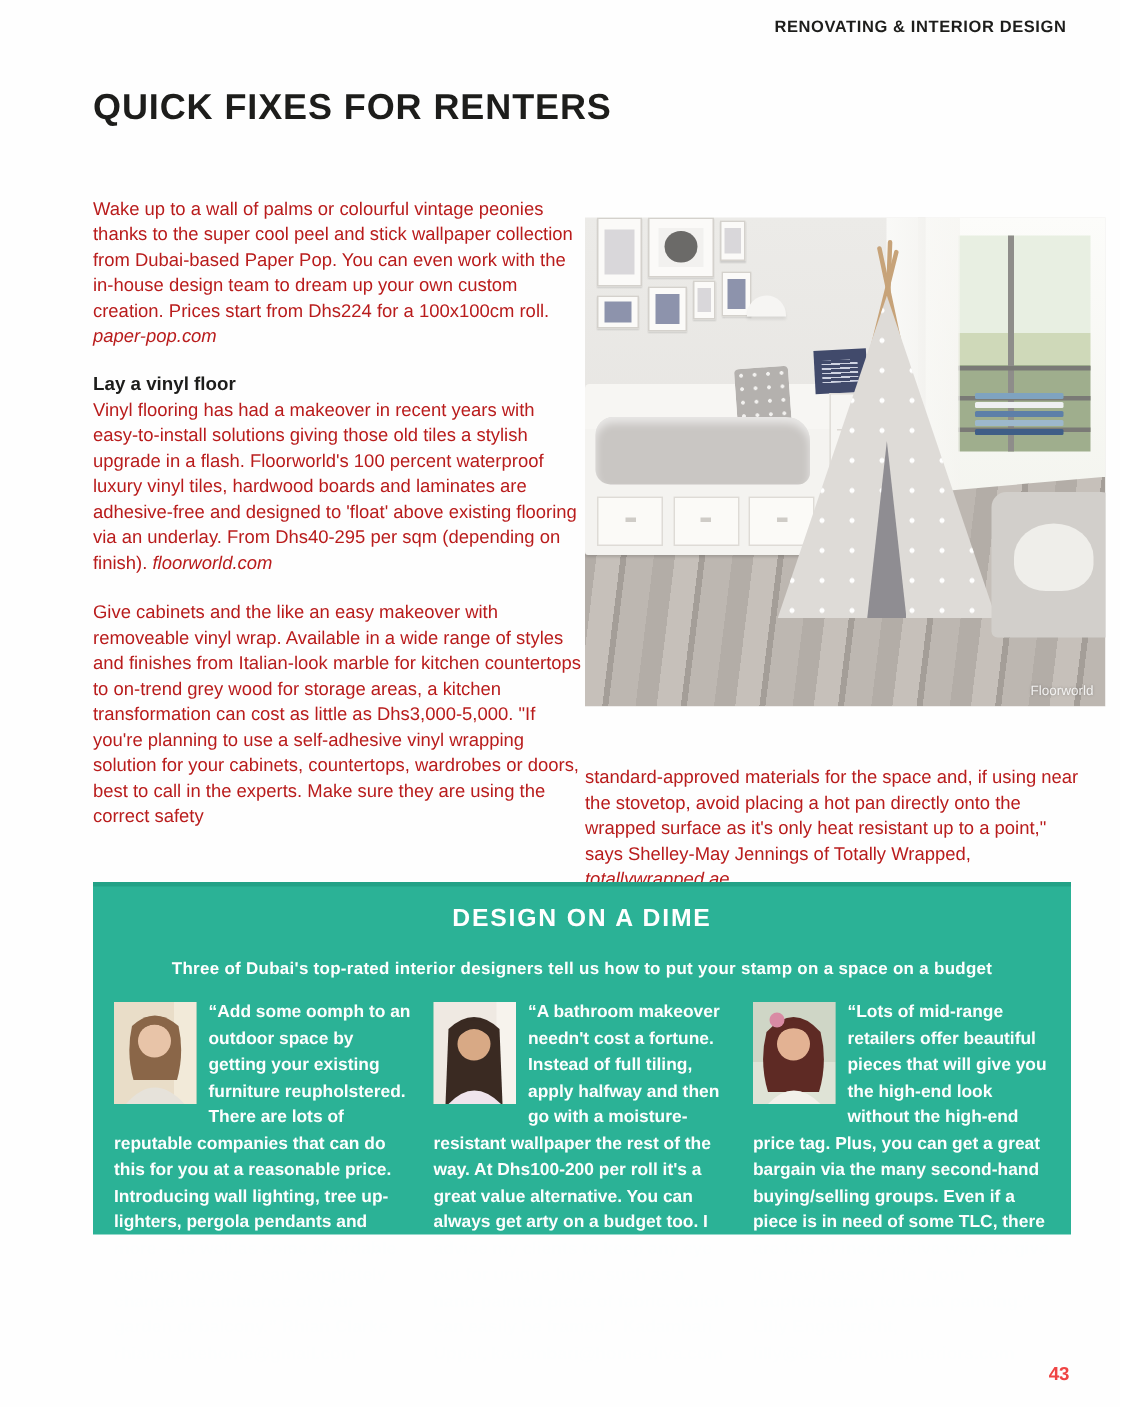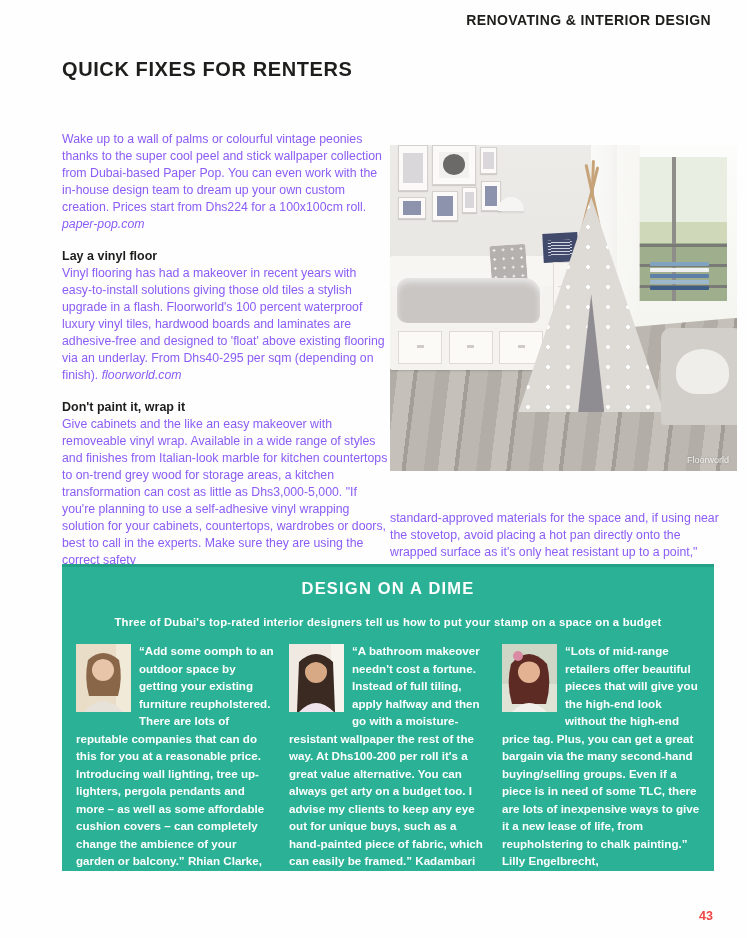--- a/index.html
+++ b/index.html
@@ -12,7 +12,7 @@
 
   .kicker {
     position:absolute; top:12px; right:36px;
-    font-size:14px; font-weight:700; letter-spacing:.4px; color:#1d1d1b;
+    font-size:11px; font-weight:700; letter-spacing:.4px; color:#1d1d1b;
   }
 
   .title {

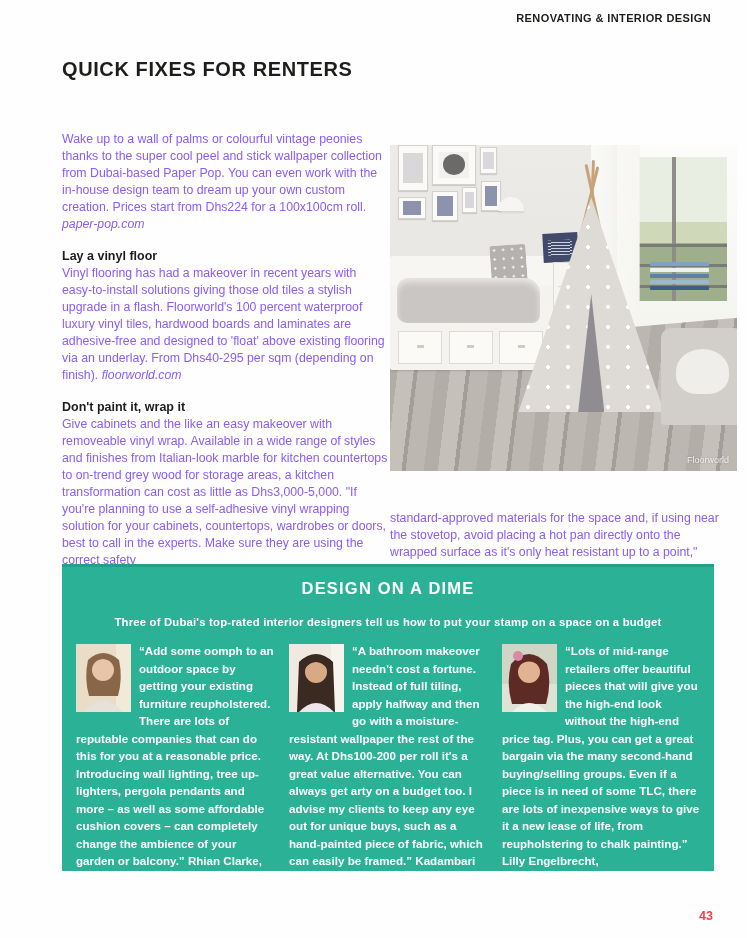--- a/index.html
+++ b/index.html
@@ -17,7 +17,7 @@
 
   .title {
     position:absolute; left:62px; top:58px;
-    font-size:20px; font-weight:700; letter-spacing:.6px; color:#1d1d1b;
+    font-size:24px; font-weight:700; letter-spacing:.6px; color:#1d1d1b;
   }
   .intro {
     position:absolute; left:62px; top:86px; width:565px;

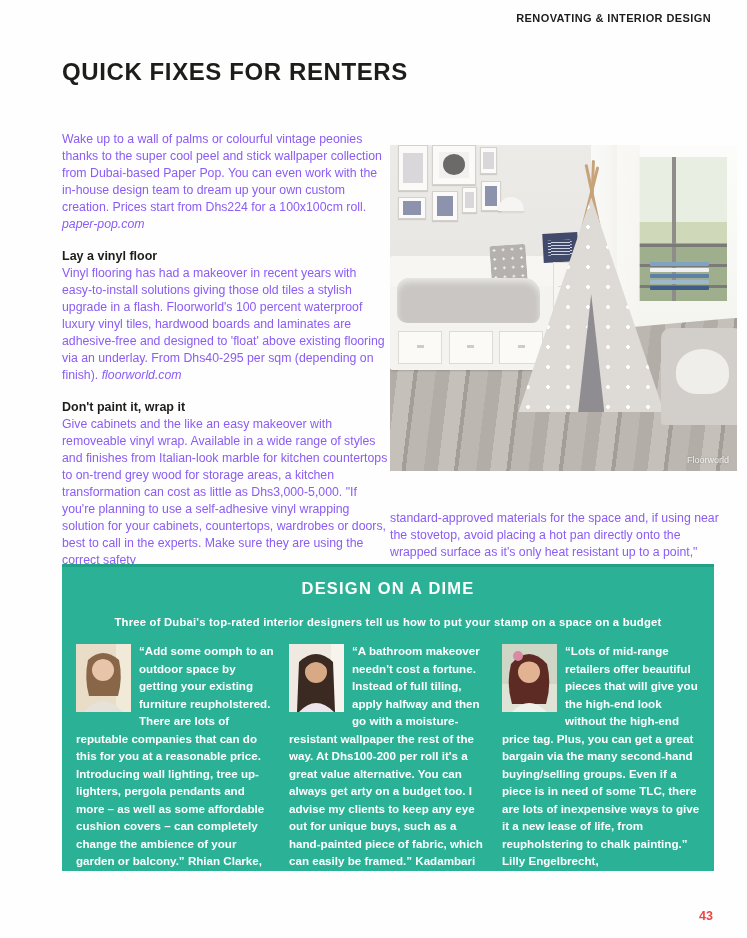--- a/index.html
+++ b/index.html
@@ -28,7 +28,7 @@
   .section { margin-bottom:16px; }
   .section h3 { font-size:12.5px; font-weight:700; color:#1d1d1b; margin-bottom:2px; }
   .section p, .cont p {
-    font-size:12.3px; line-height:17px; color:#8b5cf6;
+    font-size:12.3px; line-height:17px; color:#b91c1c;
   }
   .weblink { font-style:italic; }
 

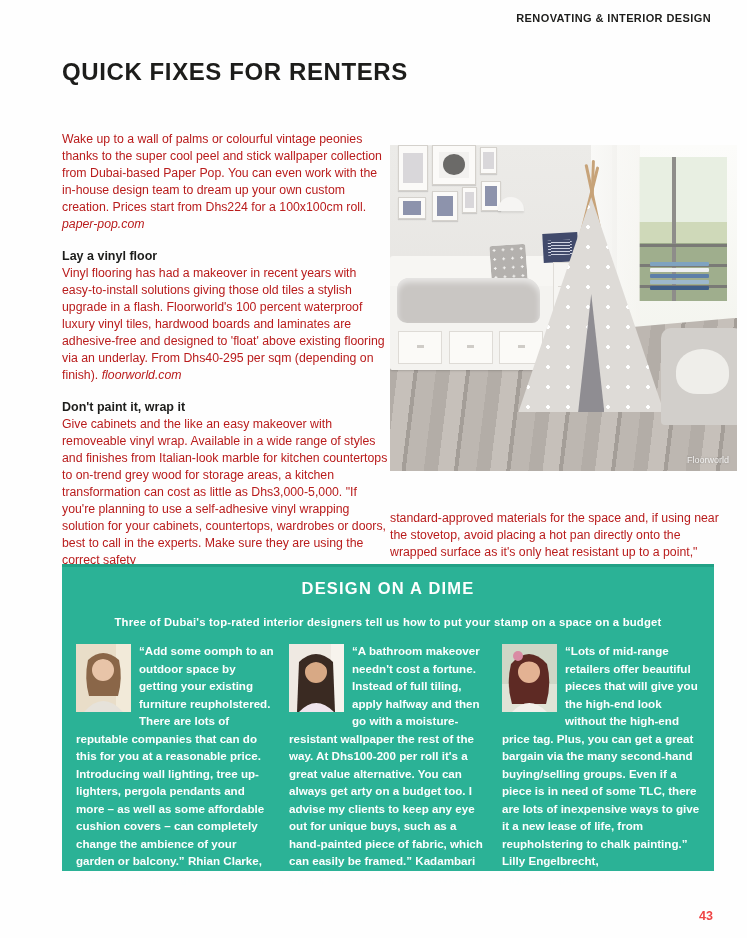--- a/index.html
+++ b/index.html
@@ -163,7 +163,6 @@
       <p><span>Vinyl flooring has had a makeover in recent years with easy-to-install solutions giving those old tiles a stylish upgrade in a flash. Floorworld's 100 percent waterproof luxury vinyl tiles, hardwood boards and laminates are adhesive-free and designed to 'float' above existing flooring via an underlay. From Dhs40-295 per sqm (depending on finish). </span><span class="weblink">floorworld.com</span></p>
     </div>
     <div class="section">
-      <h3>Don't paint it, wrap it</h3>
       <p><span>Give cabinets and the like an easy makeover with removeable vinyl wrap. Available in a wide range of styles and finishes from Italian-look marble for kitchen countertops to on-trend grey wood for storage areas, a kitchen transformation can cost as little as Dhs3,000-5,000. "If you're planning to use a self-adhesive vinyl wrapping solution for your cabinets, countertops, wardrobes or doors, best to call in the experts. Make sure they are using the correct safety</span></p>
     </div>
   </div>

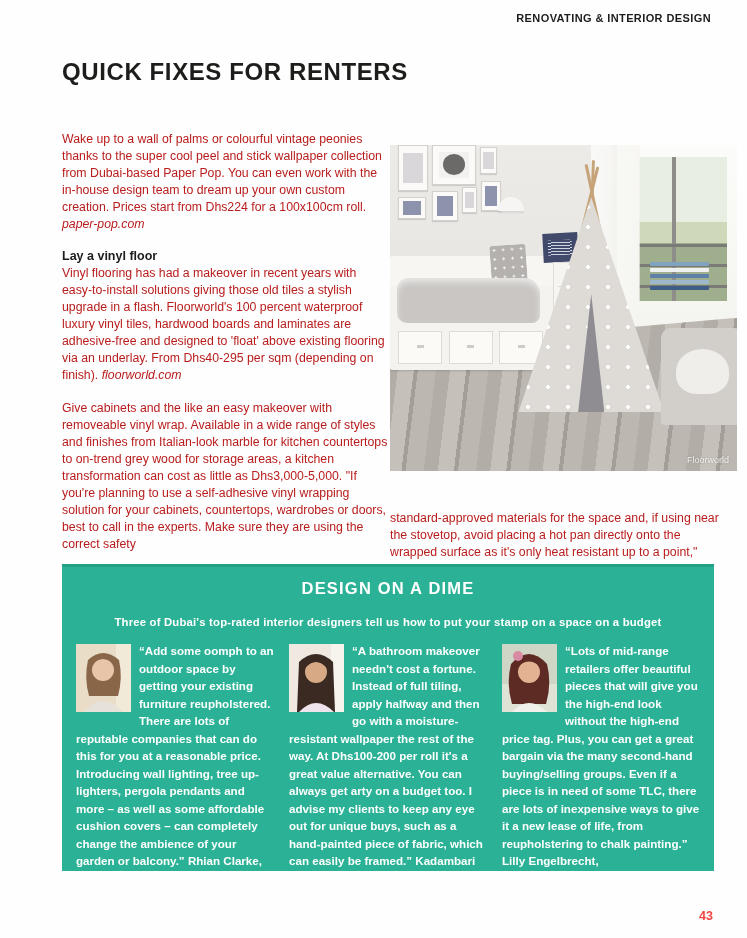--- a/index.html
+++ b/index.html
@@ -127,7 +127,7 @@
 
   
   .dime {
-    position:absolute; left:62px; top:564px; width:652px; height:307px;
+    position:absolute; left:62px; top:588px; width:652px; height:235px;
     background:#2bb296; border-top:3px solid #22a186;
     color:#ffffff;
   }

